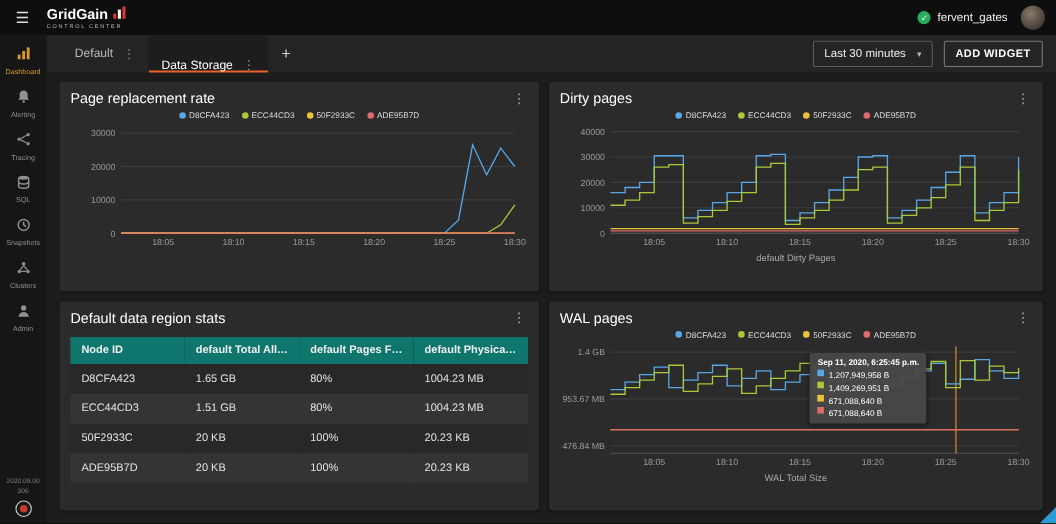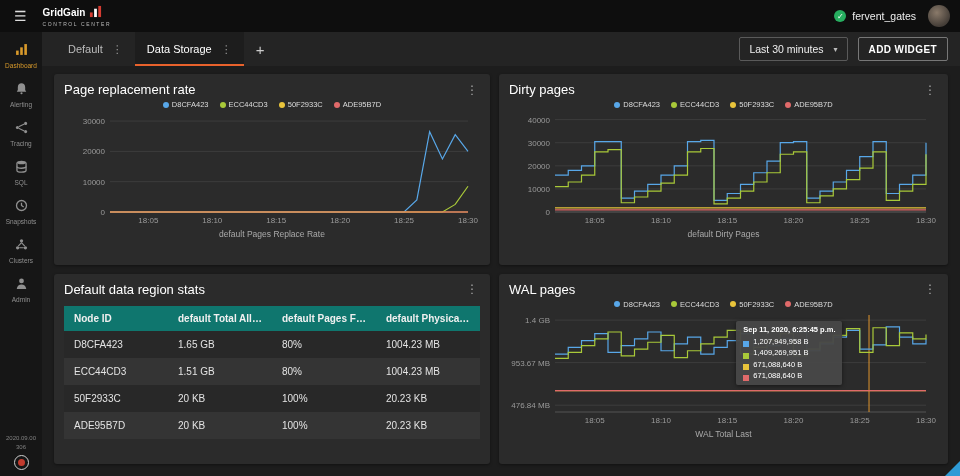--- a/index.html
+++ b/index.html
@@ -10,7 +10,7 @@
   .topbar { height:32px; background:#0e0e0e; display:flex; align-items:center; padding:0 10px; gap:12px; }
   .hamburger { font-size:14px; color:#ddd; cursor:pointer; padding:0 4px; }
   .logo { display:flex; flex-direction:column; line-height:1; }
-  .logo-row { display:flex; align-items:center; gap:4px; font-weight:bold; font-size:10px; color:#fff; }
+  .logo-row { display:flex; align-items:center; gap:4px; font-weight:bold; font-size:13px; color:#fff; }
   .logo-sub { font-size:5px; letter-spacing:1.6px; color:#bbb; margin-top:2px; }
   .top-spacer { flex:1; }
   .user { display:flex; align-items:center; gap:6px; font-size:10.5px; color:#eee; cursor:pointer; }

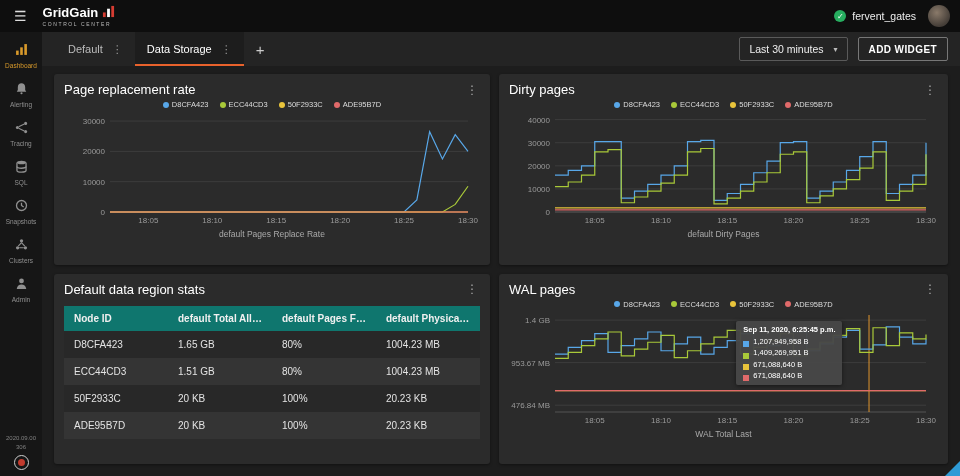--- a/index.html
+++ b/index.html
@@ -33,7 +33,7 @@
   main { flex:1; min-width:0; display:flex; flex-direction:column; }
   .tabbar { height:34px; background:#242424; display:flex; align-items:center; padding:0 12px 0 14px; flex:none; }
   .tab { display:flex; align-items:center; gap:9px; padding:0 12px; height:34px; font-size:11px; color:#bbb; cursor:pointer; }
-  .tab.active { background:#1d1d1d; color:#fff; box-shadow:inset 0 -2px 0 #e8622c; }
+  .tab.active { background:#1d1d1d; color:#fff; box-shadow:inset 0 -2px 0 #e8622c;align-items:flex-end; }
   .kebab { color:#9a9a9a; font-size:11px; cursor:pointer; }
   .tab-add { background:none; border:none; color:#ccc; font-size:15px; padding:0 12px; cursor:pointer; height:34px; }
   .tabbar-spacer { flex:1; }

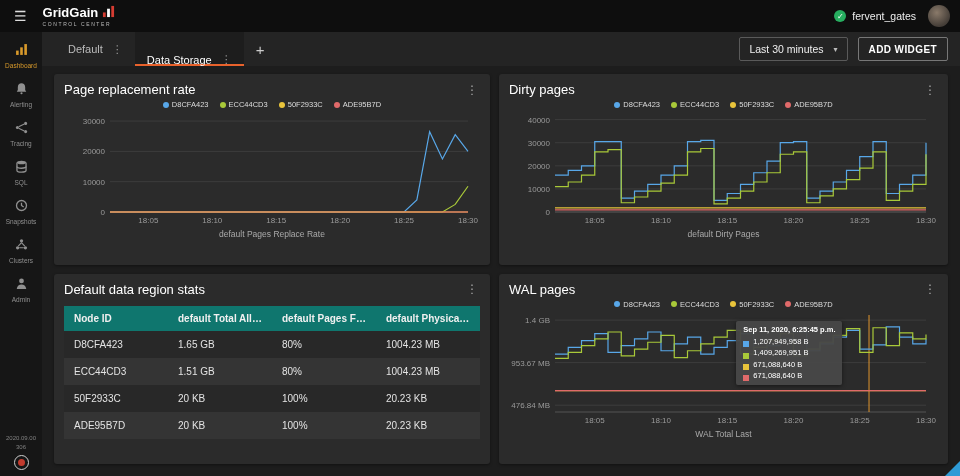--- a/index.html
+++ b/index.html
@@ -229,7 +229,6 @@
                 <path d="M46 102L58.785714285714285 102L71.57142857142857 102L84.35714285714286 102L97.14285714285714 102L109.92857142857143 102L122.71428571428571 102L135.5 102L148.28571428571428 102L161.07142857142858 102L173.85714285714286 102L186.64285714285714 102L199.42857142857142 102L212.21428571428572 102L225 102L237.78571428571428 102L250.57142857142856 102L263.35714285714283 102L276.14285714285717 102L288.92857142857144 102L301.7142857142857 102L314.5 102L327.2857142857143 102L340.07142857142856 102L352.85714285714283 102L365.64285714285717 102L378.42857142857144 102L391.2142857142857 102L404 102" fill="none" stroke="#e06a6a" stroke-width="1.2"></path>
               </svg>
             </div>
-          <div class="caption">default Pages Replace Rate</div>
         </section>
 
         <section class="panel">

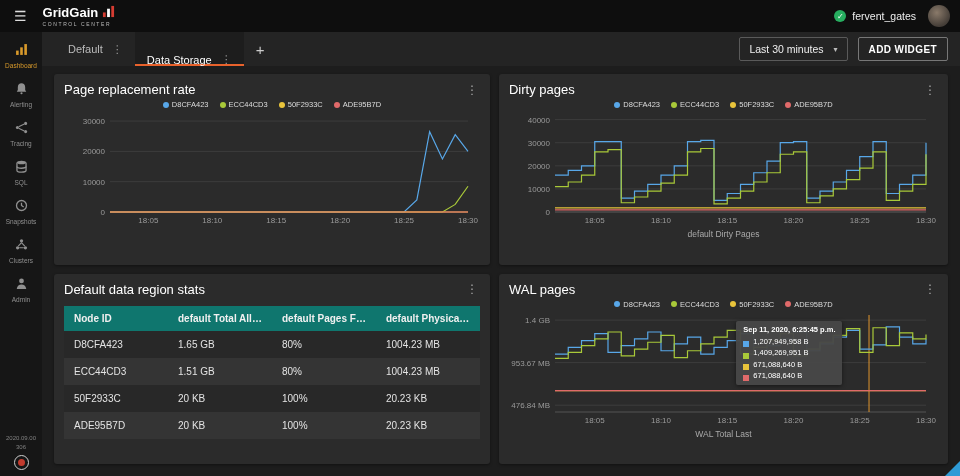--- a/index.html
+++ b/index.html
@@ -63,7 +63,7 @@
   
   .wal-tooltip { position:absolute; left:53%; top:10%; background:rgba(72,72,72,.96); border-radius:2px; padding:4px 7px; font-size:7.5px; color:#fff; z-index:5; box-shadow:0 1px 4px rgba(0,0,0,.5); }
   .tt-title { font-weight:bold; margin-bottom:2px; white-space:nowrap; }
-  .tt-row { display:flex; align-items:flex-end; gap:4px; line-height:1.5; white-space:nowrap; }
+  .tt-row { display:flex; align-items:flex-start; gap:4px; line-height:1.5; white-space:nowrap; }
   .tt-sq { width:6px; height:6px; display:inline-block; flex:none; }
 
   .corner { position:absolute; right:0; bottom:0; width:0; height:0; border-left:15px solid transparent; border-bottom:15px solid #2e9bd6; }

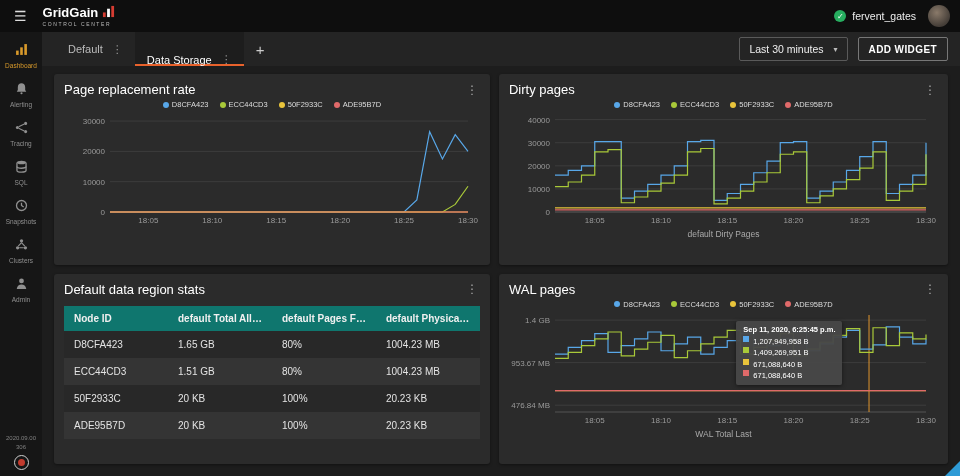--- a/index.html
+++ b/index.html
@@ -391,7 +391,7 @@
                 </div>
             </div>
           </div>
-          <div class="caption">WAL Total Last</div>
+          <div class="caption">WAL Total Size</div>
         </section>
 
       </div>

